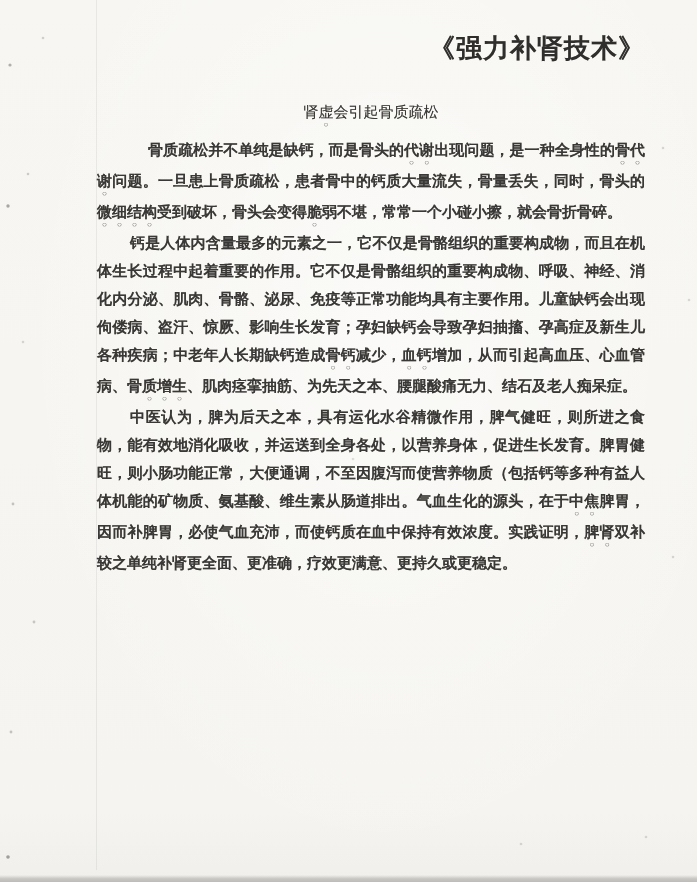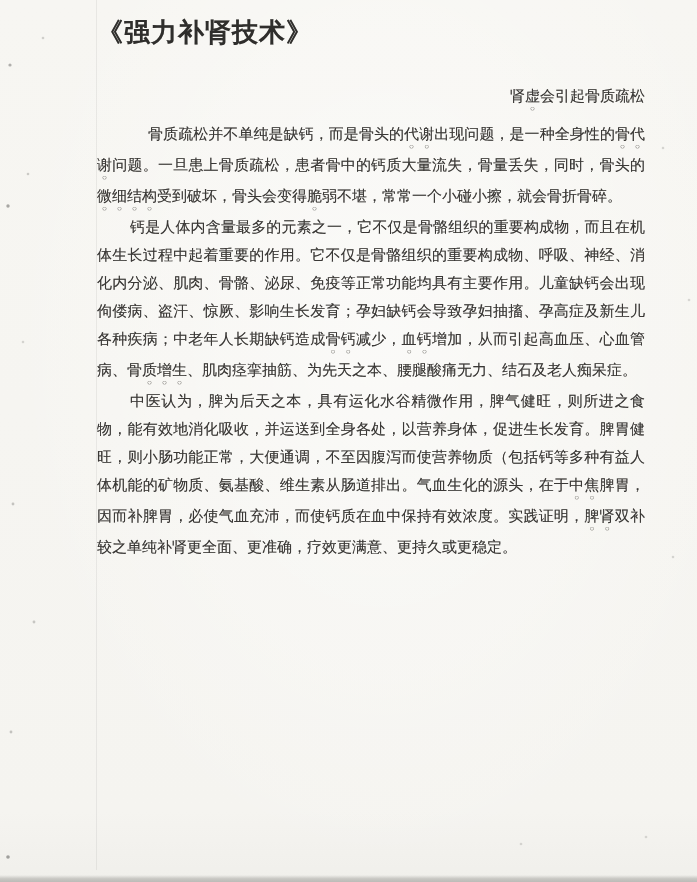--- a/index.html
+++ b/index.html
@@ -34,11 +34,11 @@
   }
   .title {
     margin: 0;
-    padding-top: 14px;
+    padding-top: 30px;
     font-size: 26px;
     font-weight: 600;
     letter-spacing: 1px;
-    text-align: left;
+    text-align: right;
     color: #2f2e2c;
     line-height: 37px;
   }

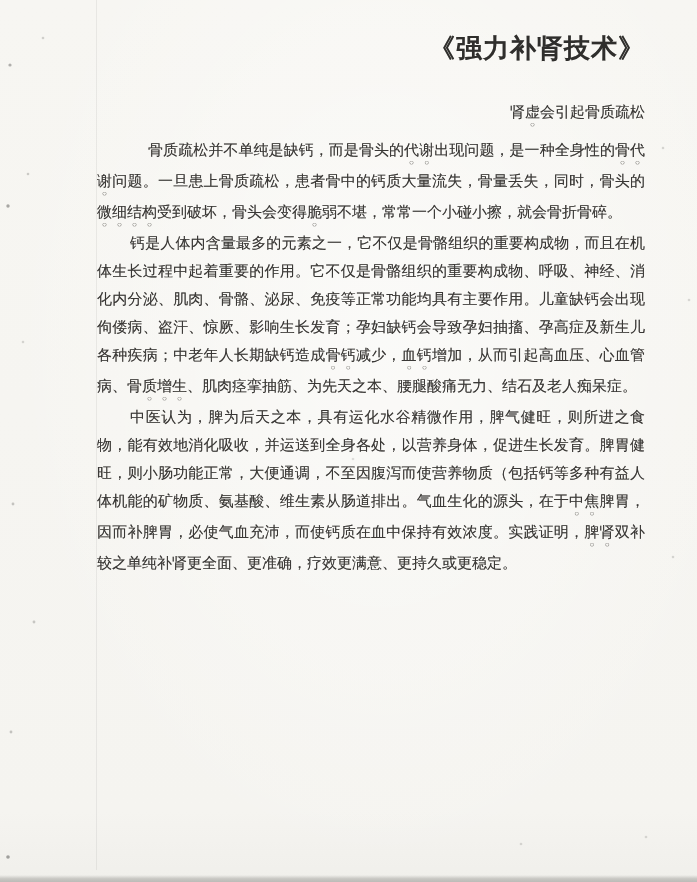--- a/index.html
+++ b/index.html
@@ -45,7 +45,7 @@
   .subtitle {
     margin-top: 35px;
     font-size: 15px;
-    text-align: right;
+    text-align: center;
     line-height: 21px;
   }
   .body-text {

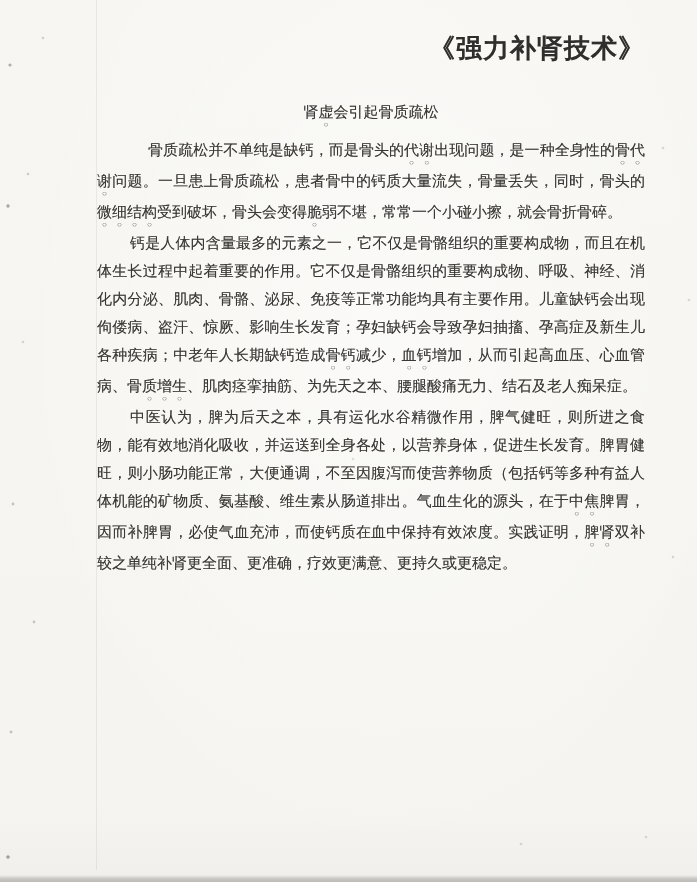--- a/index.html
+++ b/index.html
@@ -57,6 +57,7 @@
     line-height: 28px;
     text-align: justify;
     text-indent: 2.2em;
+    font-weight: bold;
   }
   .para-first { text-indent: 3.4em; }
   .mark-circle {

